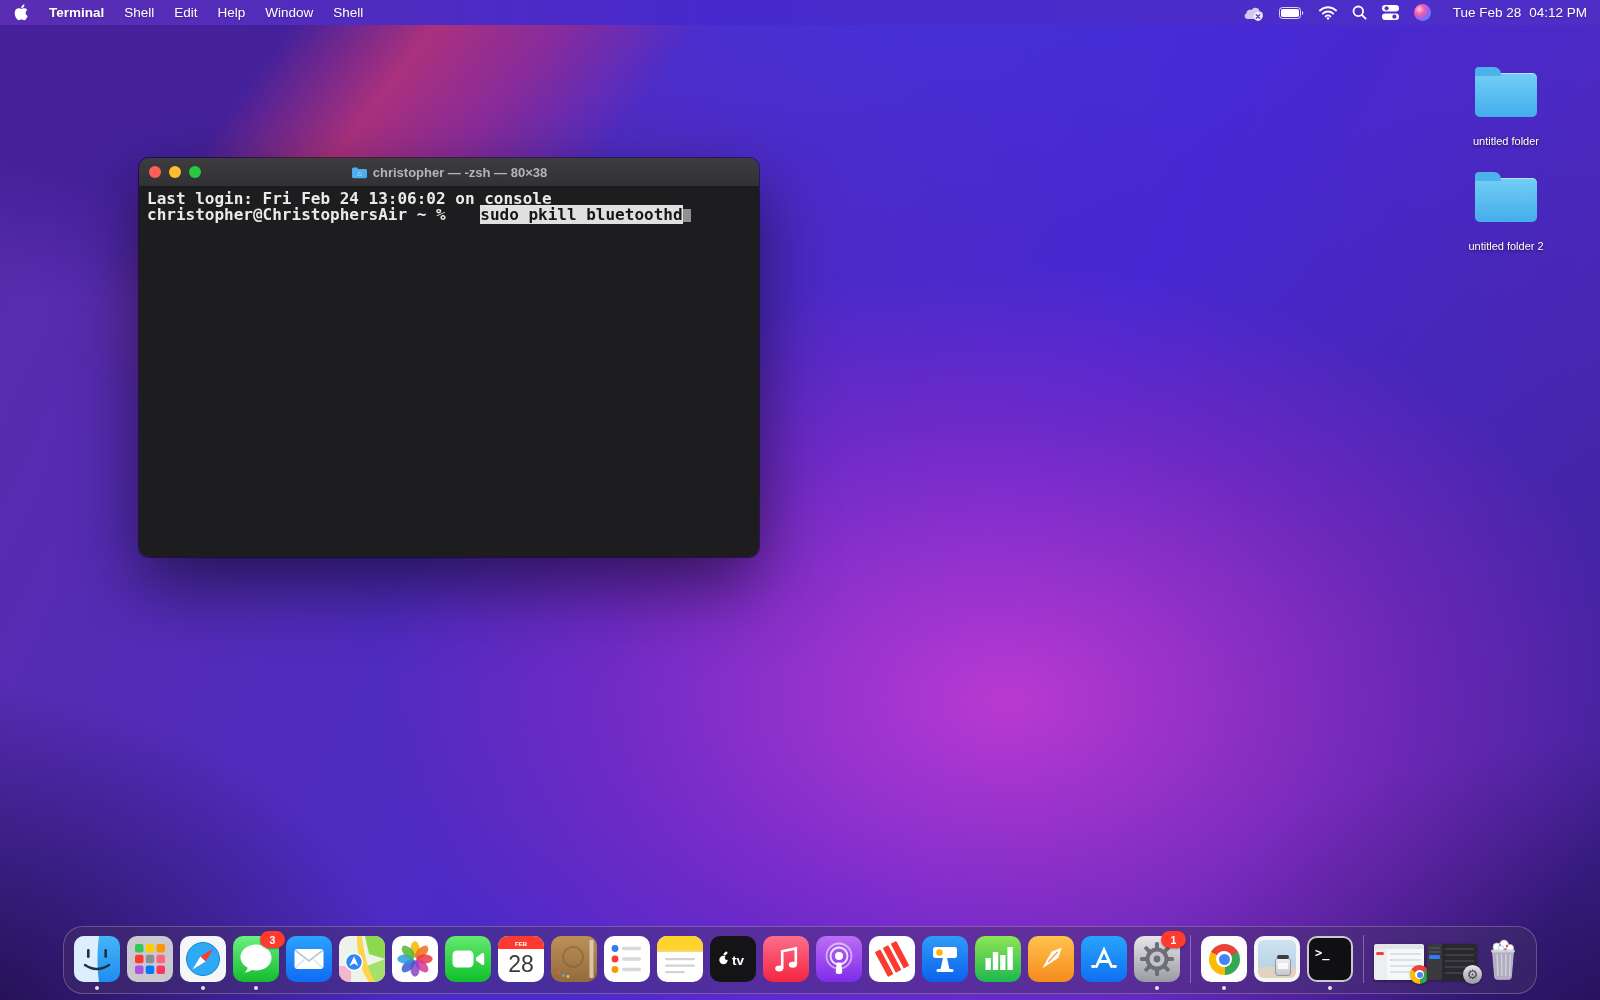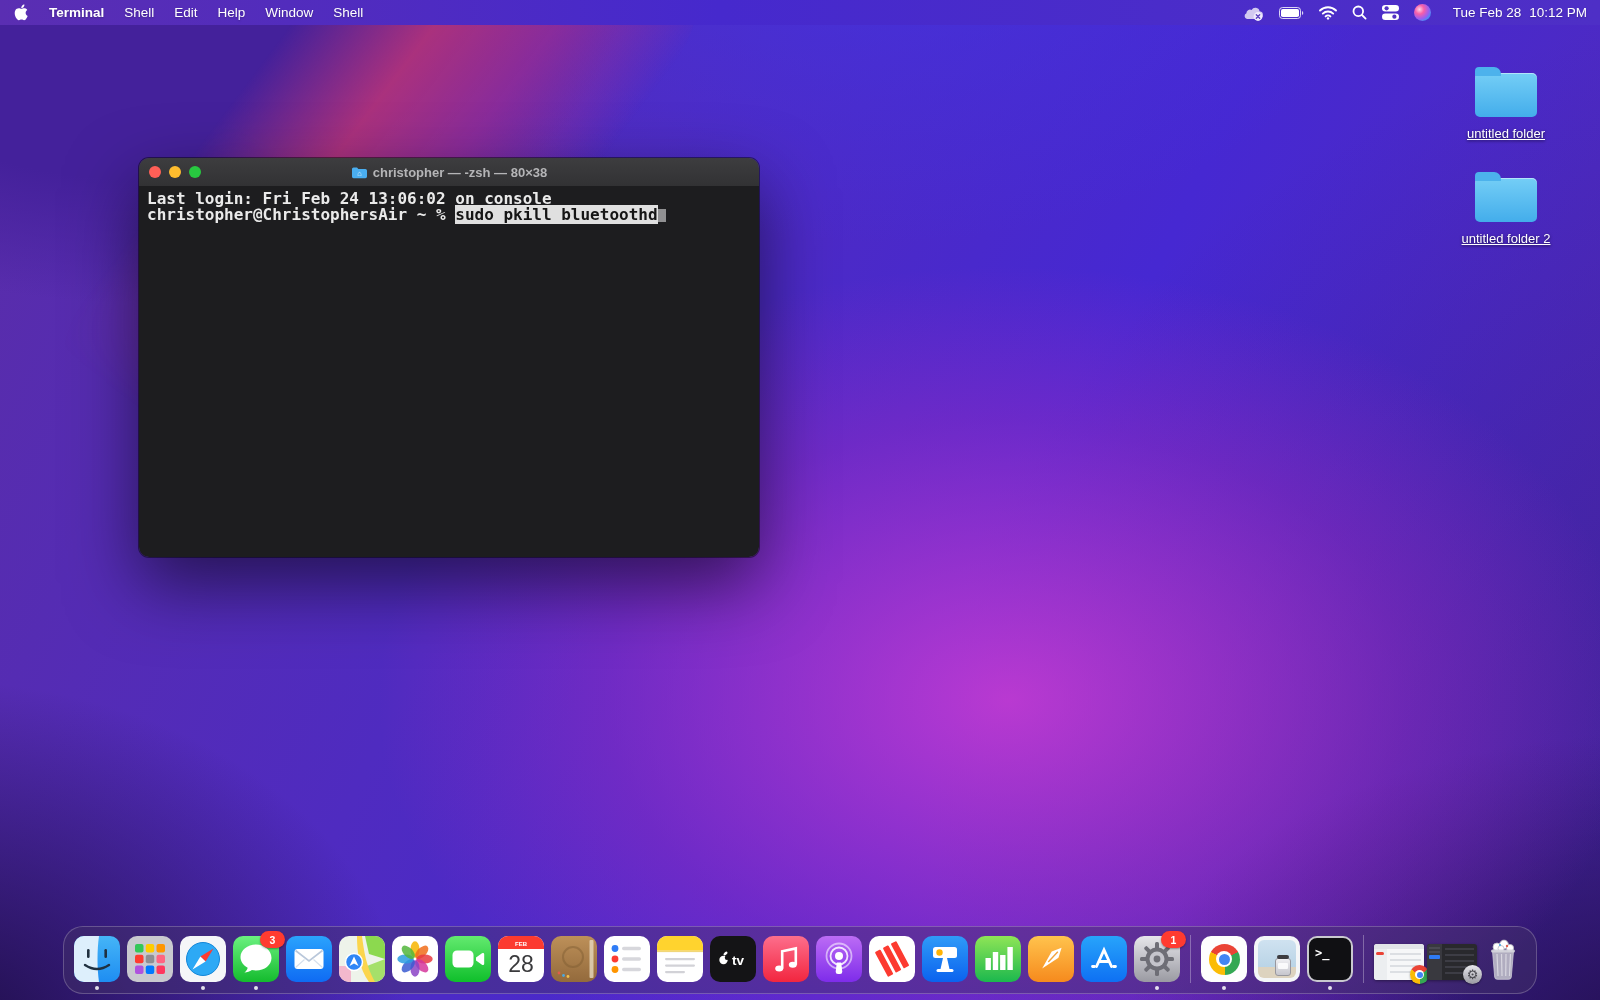--- a/index.html
+++ b/index.html
@@ -161,7 +161,7 @@
         </span>
       <span class="mb-clock">
         <span>Tue Feb 28</span>
-        <span>10:12 PM</span>
+        <span>04:12 PM</span>
       </span>
     </div>
   </div>

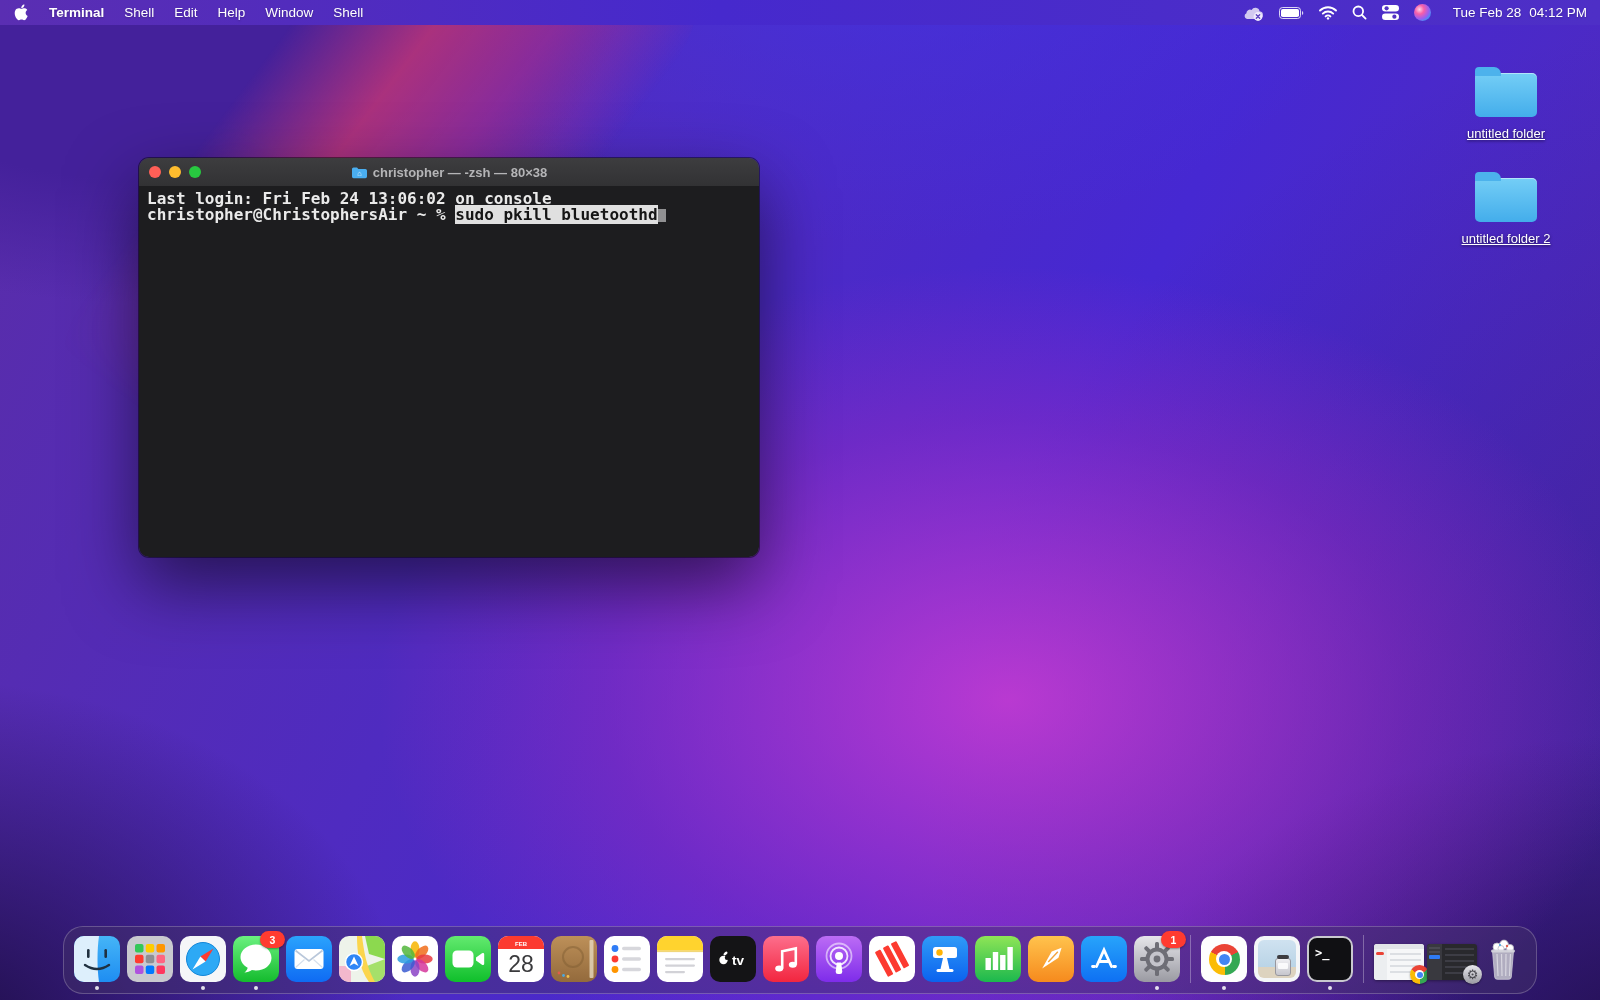--- a/index.html
+++ b/index.html
@@ -38,7 +38,7 @@
   .folder-icon{width:62px;height:44px;background:linear-gradient(#74cef6,#43adeb);border-radius:5px;position:relative;margin-top:9px;
     box-shadow:inset 0 1px 0 rgba(255,255,255,.45);}
   .folder-icon::before{content:'';position:absolute;top:-6px;left:0;width:26px;height:9px;background:#4cb2ec;border-radius:4px 7px 0 0;}
-  .folder-label{margin-top:9px;font-size:13px;font-weight:500;color:#fff;text-shadow:0 1px 3px rgba(0,0,0,.65);text-decoration:underline;}
+  .folder-label{margin-top:18px;font-size:11px;font-weight:500;color:#fff;text-shadow:0 1px 3px rgba(0,0,0,.65);}
 
   
   .window{position:absolute;left:139px;top:158px;width:620px;height:399px;border-radius:10px;overflow:hidden;

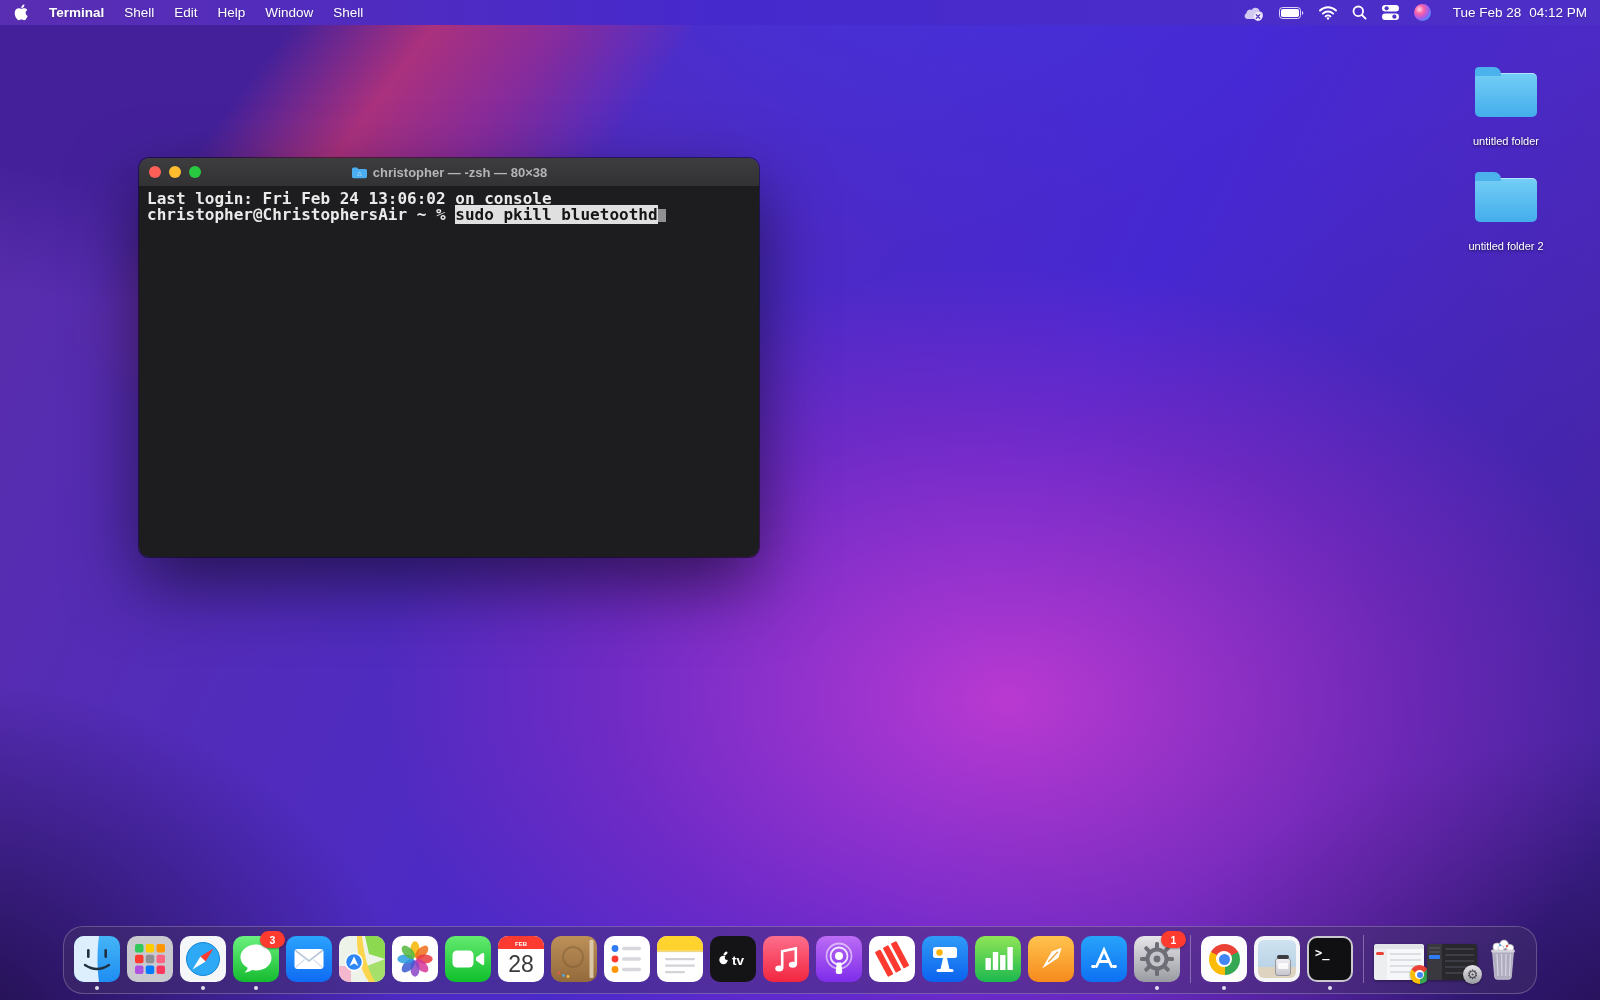--- a/index.html
+++ b/index.html
@@ -50,7 +50,7 @@
     font-size:13px;font-weight:700;color:#b5b5b7;}
   .term-body{position:absolute;left:0;right:0;top:28px;bottom:0;background:#1d1d1f;padding:5px 8px;
     font-family:"DejaVu Sans Mono",monospace;font-size:16px;font-weight:600;line-height:15.5px;color:#eaeaea;white-space:pre-wrap;}
-  .sel{background:#e0e0e0;color:#151515;}
+  .sel{background:#e0e0e0;color:#151515;margin-left:25px;}
   .cursor{display:inline-block;width:8px;height:13px;background:#909092;vertical-align:-2px;}
 
   

